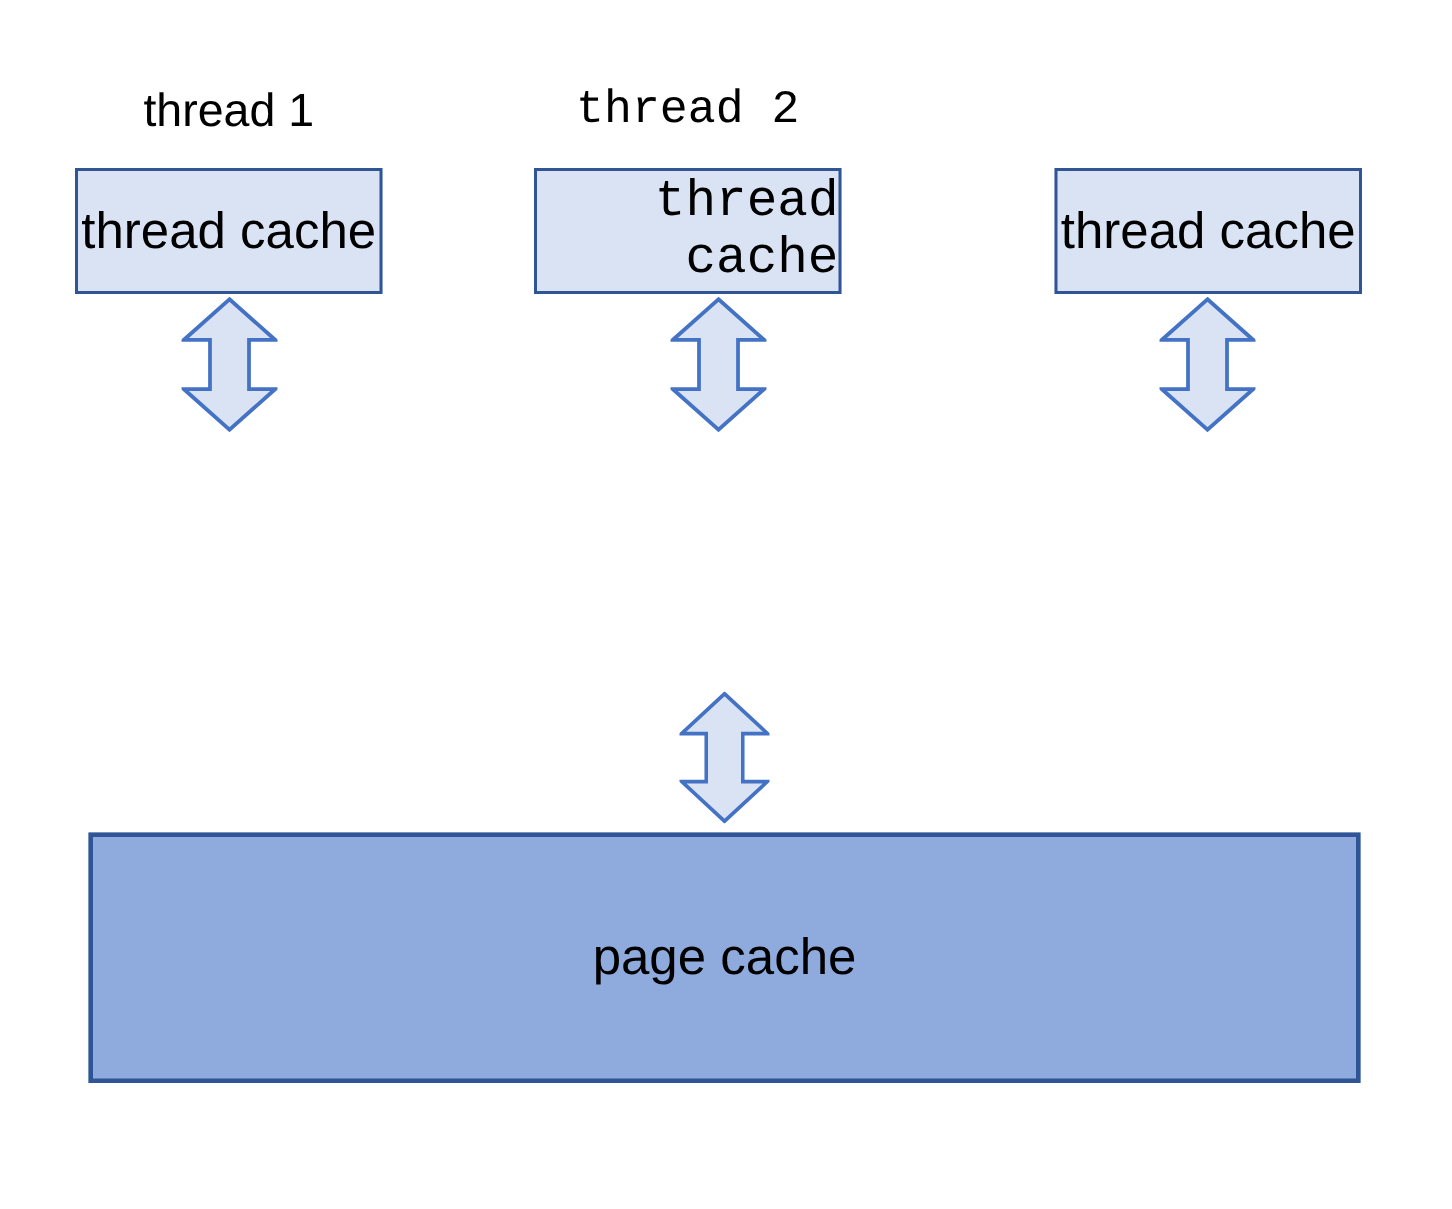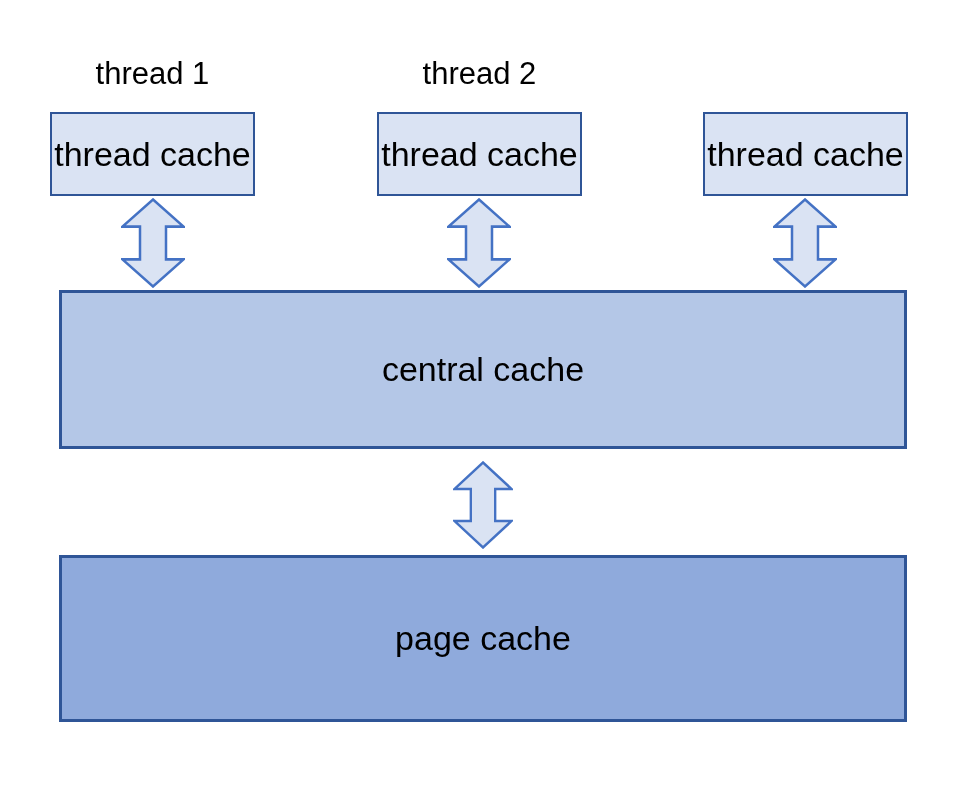--- a/index.html
+++ b/index.html
@@ -76,7 +76,7 @@
   }
   
   #label-1, #box-1 { left: 50px;  }
-  #label-2, #box-2 { left: 377px; }
+  #label-2, #box-2 { left: 356px; font-family: Liberation Mono, monospace; }
   #label-3, #box-3 { left: 703px; }
   .thread-label { width: 205px; }
   #arrow-1 { left: 121px; top: 198px; }

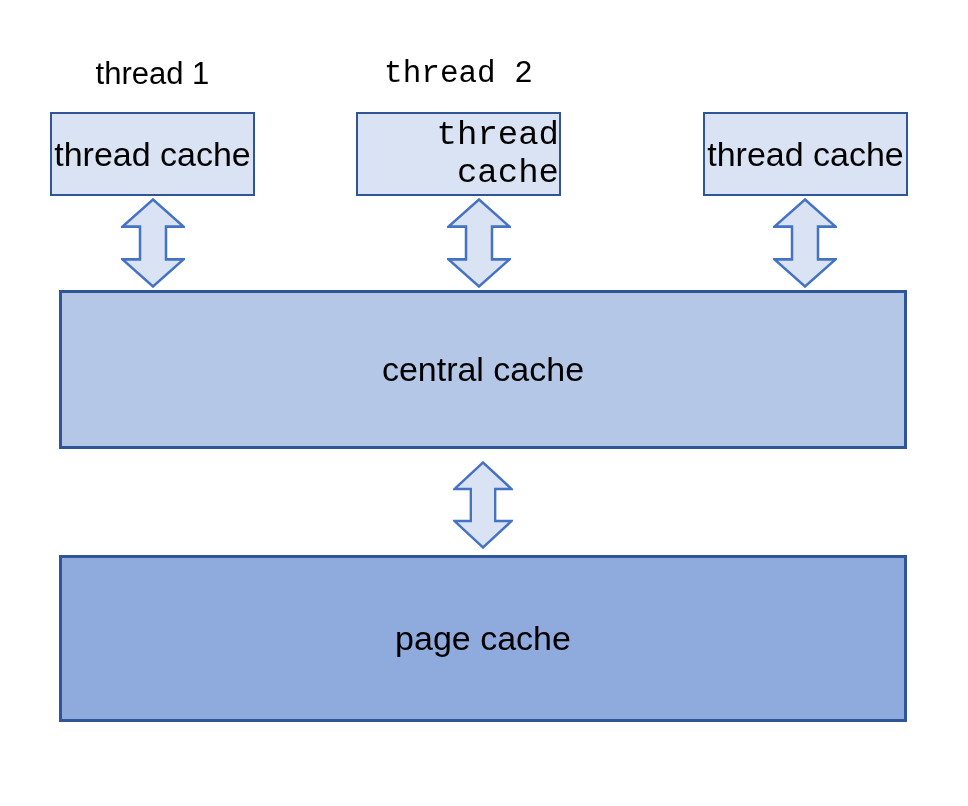--- a/index.html
+++ b/index.html
@@ -112,7 +112,6 @@
     </svg>
   </div>
 
-  <div class="cache-box central-cache">central cache</div>
 
   <div class="arrow" id="arrow-central">
     <svg viewBox="0 0 64 88" preserveAspectRatio="none" aria-hidden="true">

